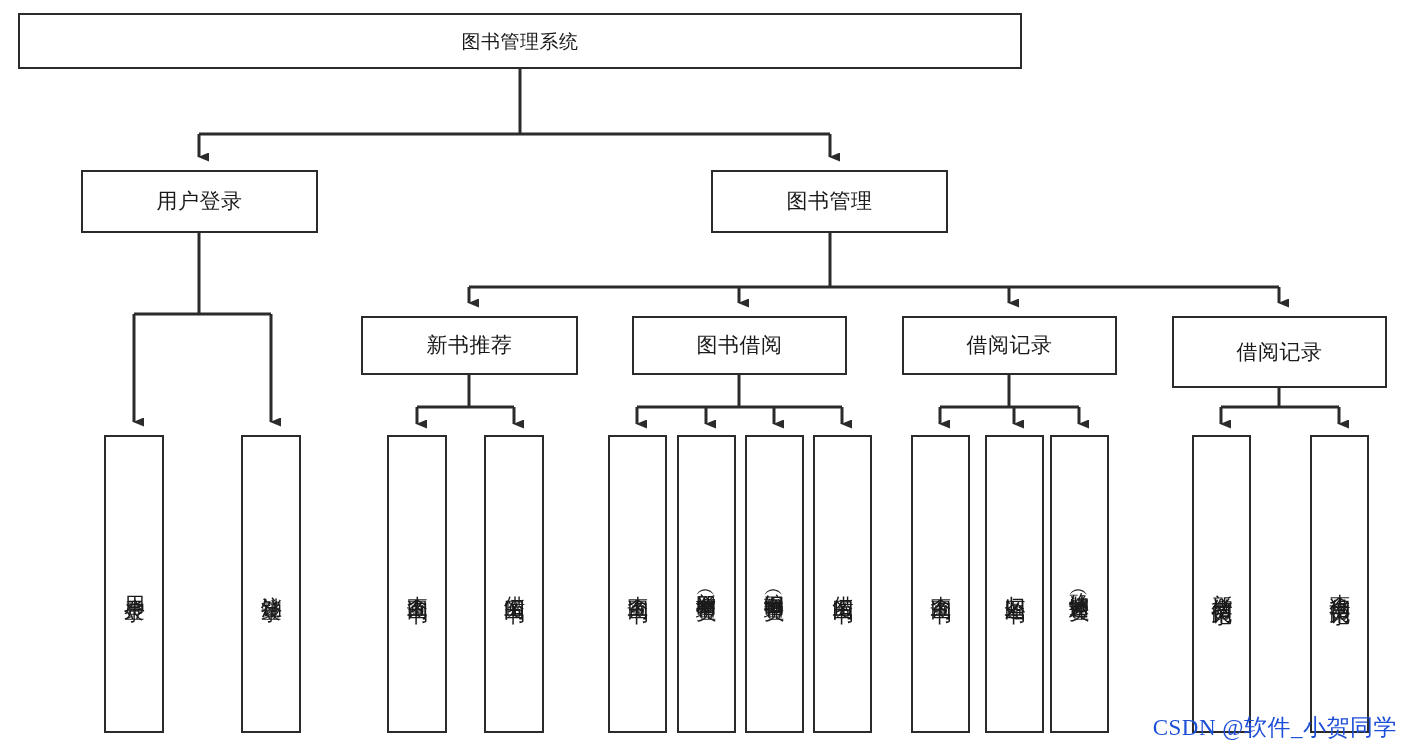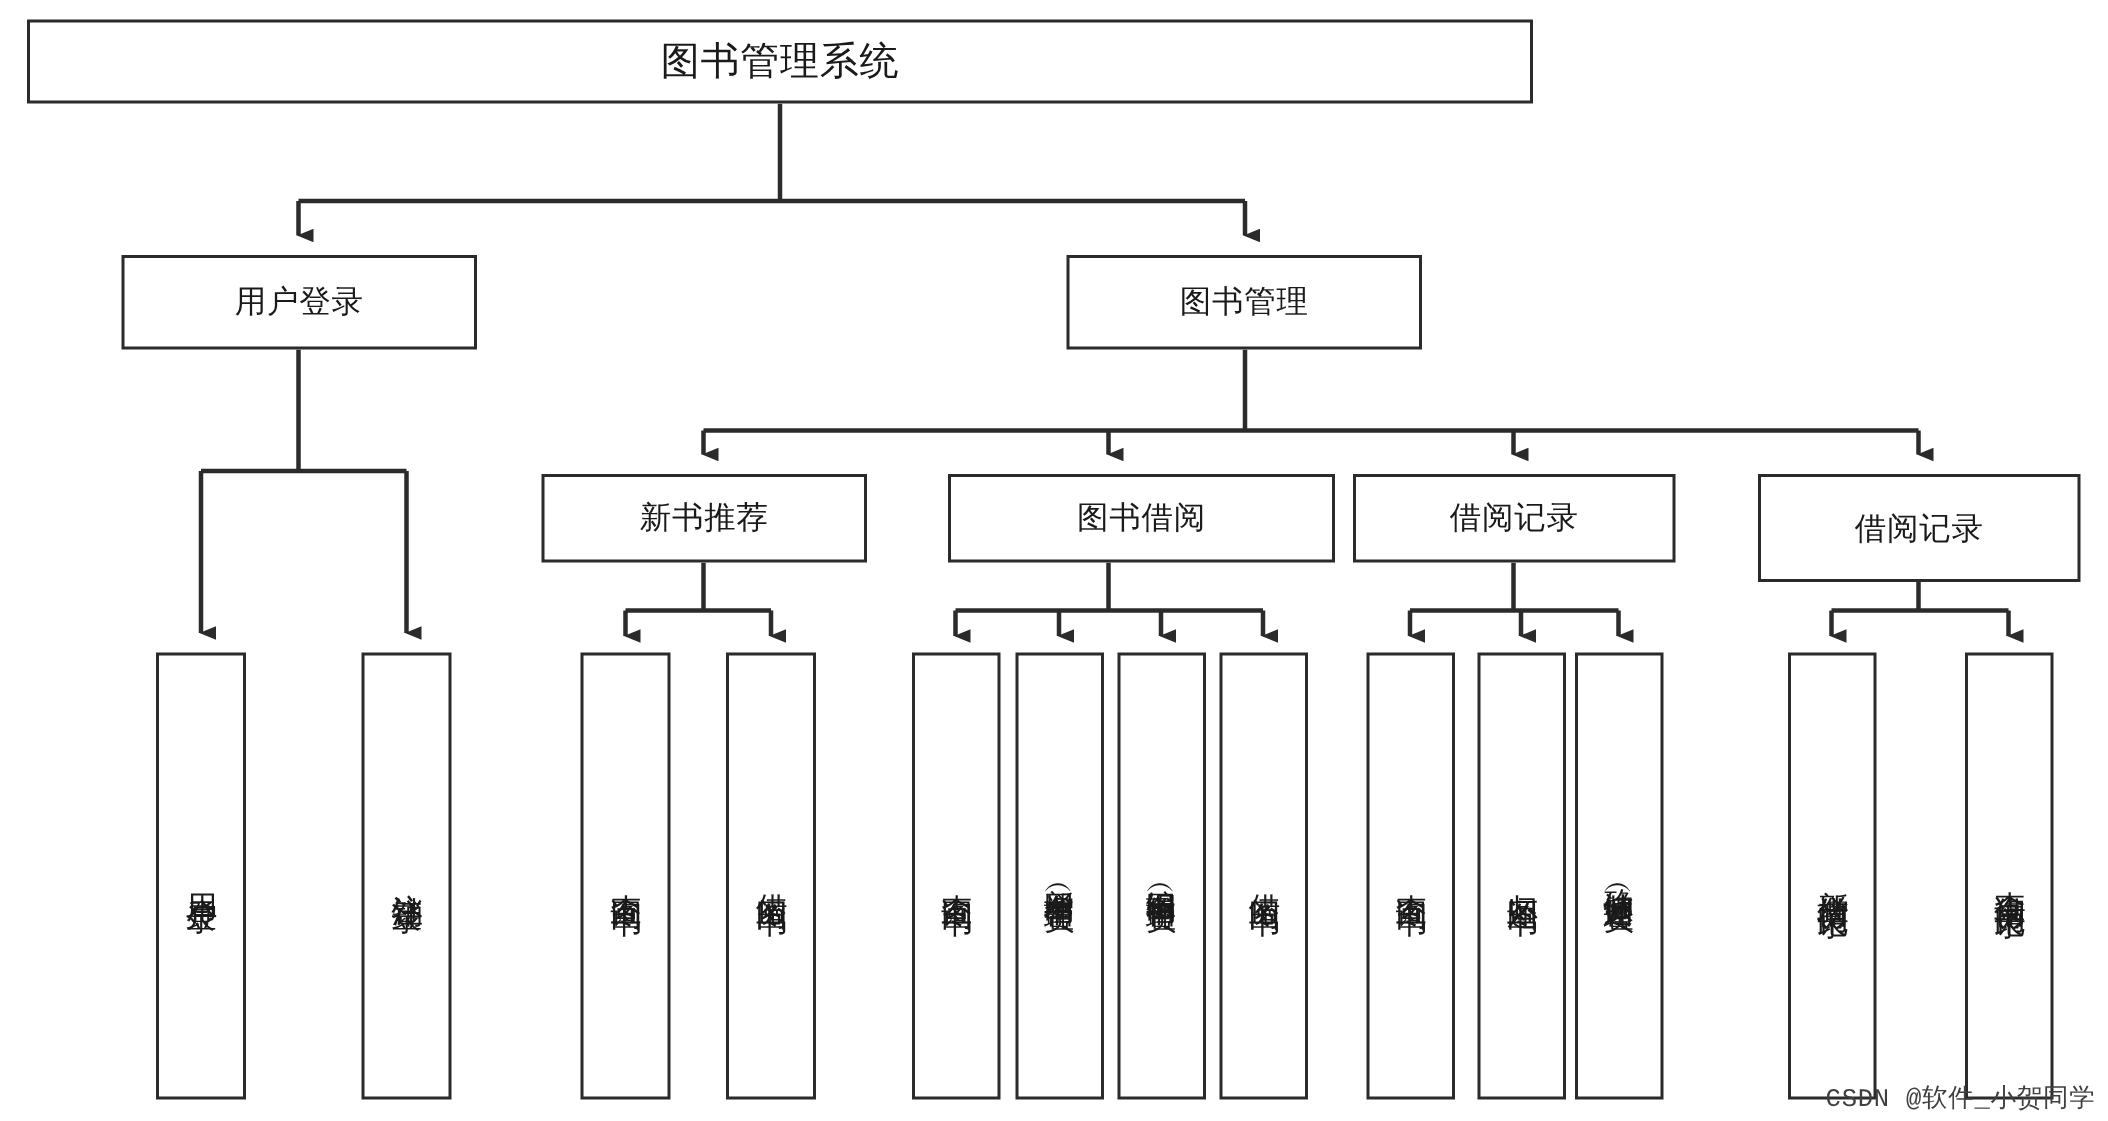--- a/index.html
+++ b/index.html
@@ -48,7 +48,7 @@
     font-size: 21px;
   }
   .node.root .node-label {
-    font-size: 26px;
+    font-size: 19px;
   }
   
   .node.vert {

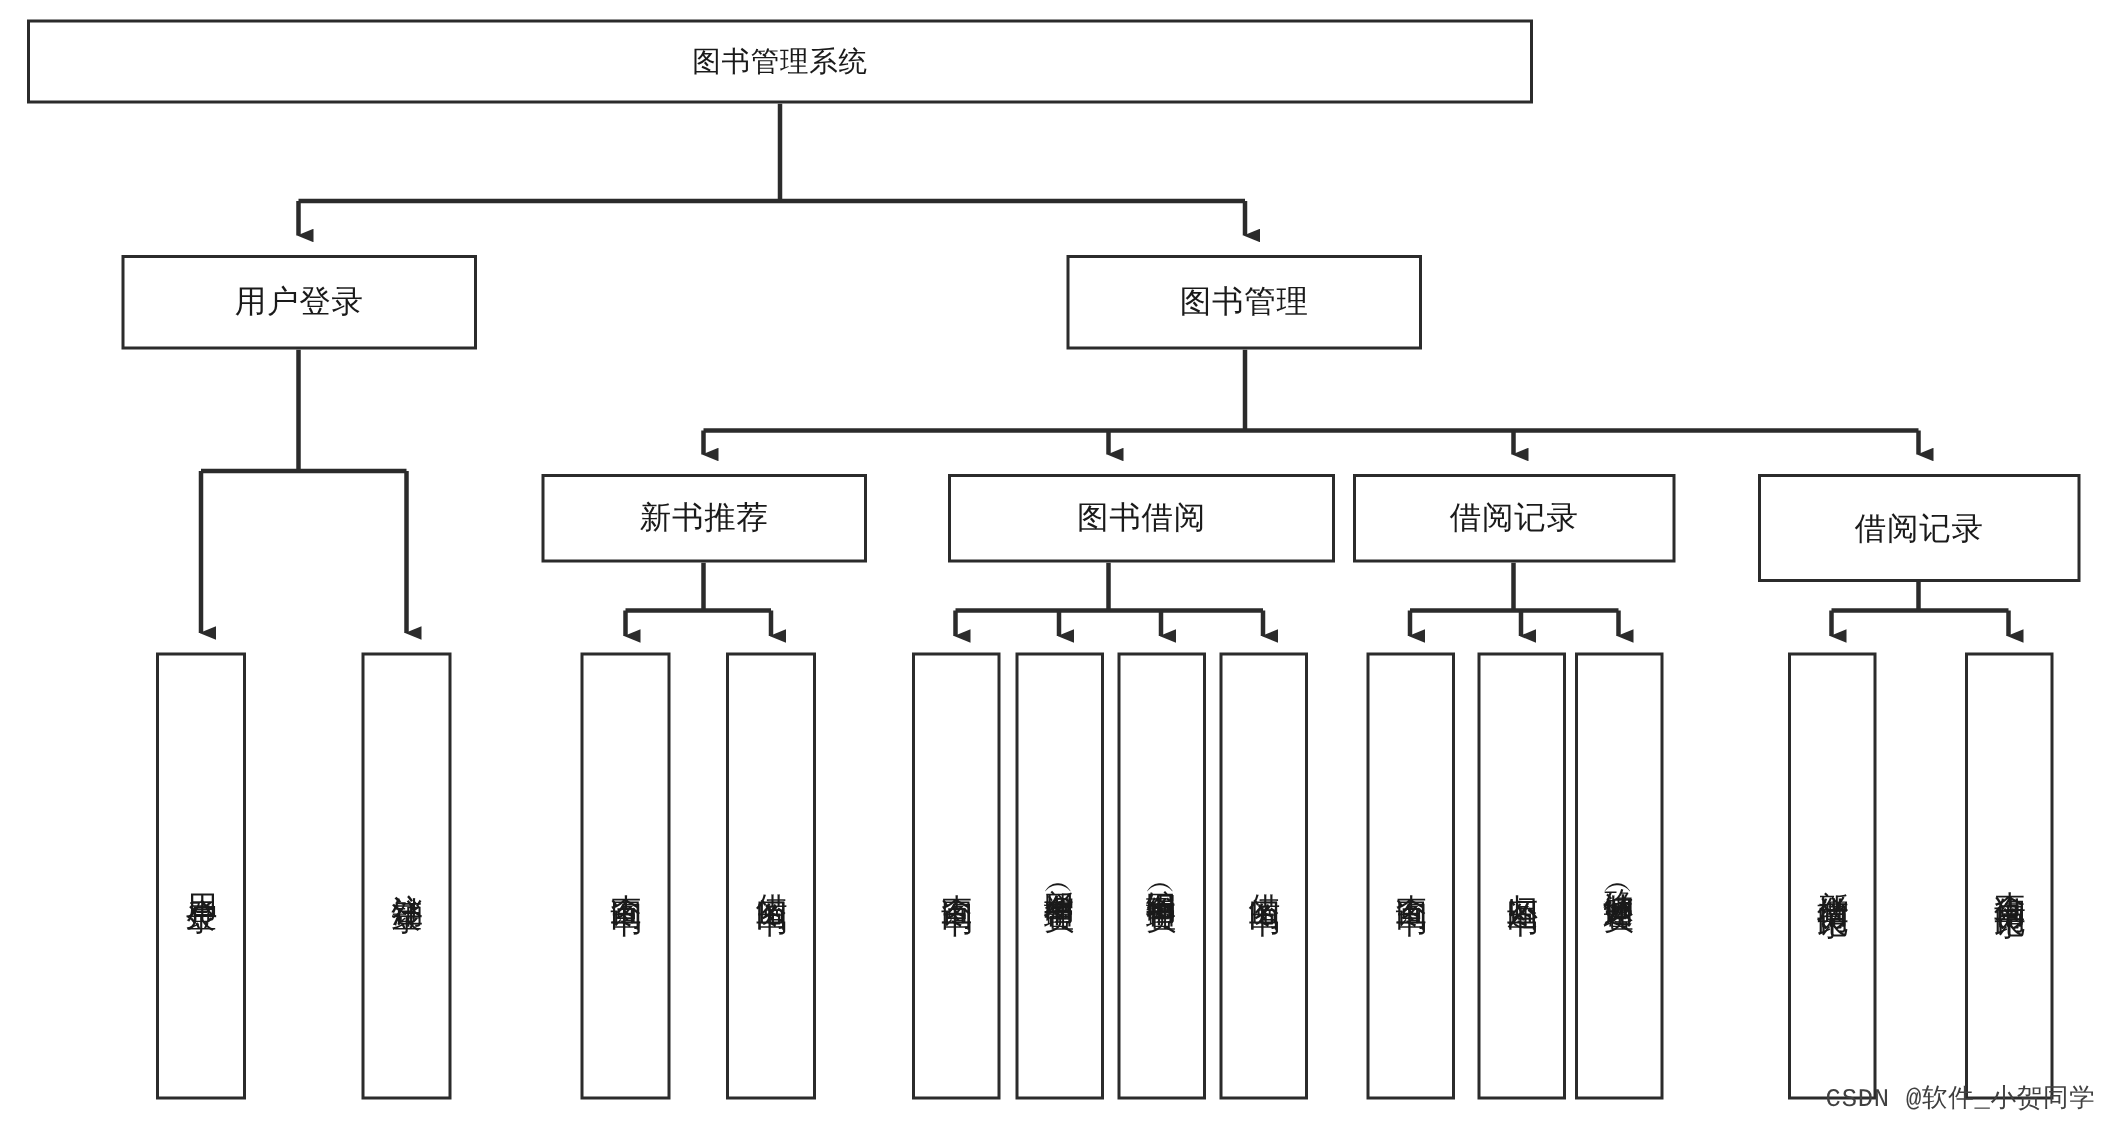--- a/index.html
+++ b/index.html
@@ -163,7 +163,7 @@
   <div class="node horiz" style="left: 361px; top: 316px; width: 217px; height: 59px;">
     <span class="node-label">新书推荐</span>
   </div>
-  <div class="node horiz" style="left: 632px; top: 316px; width: 258px; height: 59px;">
+  <div class="node horiz" style="left: 632px; top: 316px; width: 215px; height: 59px;">
     <span class="node-label">图书借阅</span>
   </div>
   <div class="node horiz" style="left: 902px; top: 316px; width: 215px; height: 59px;">

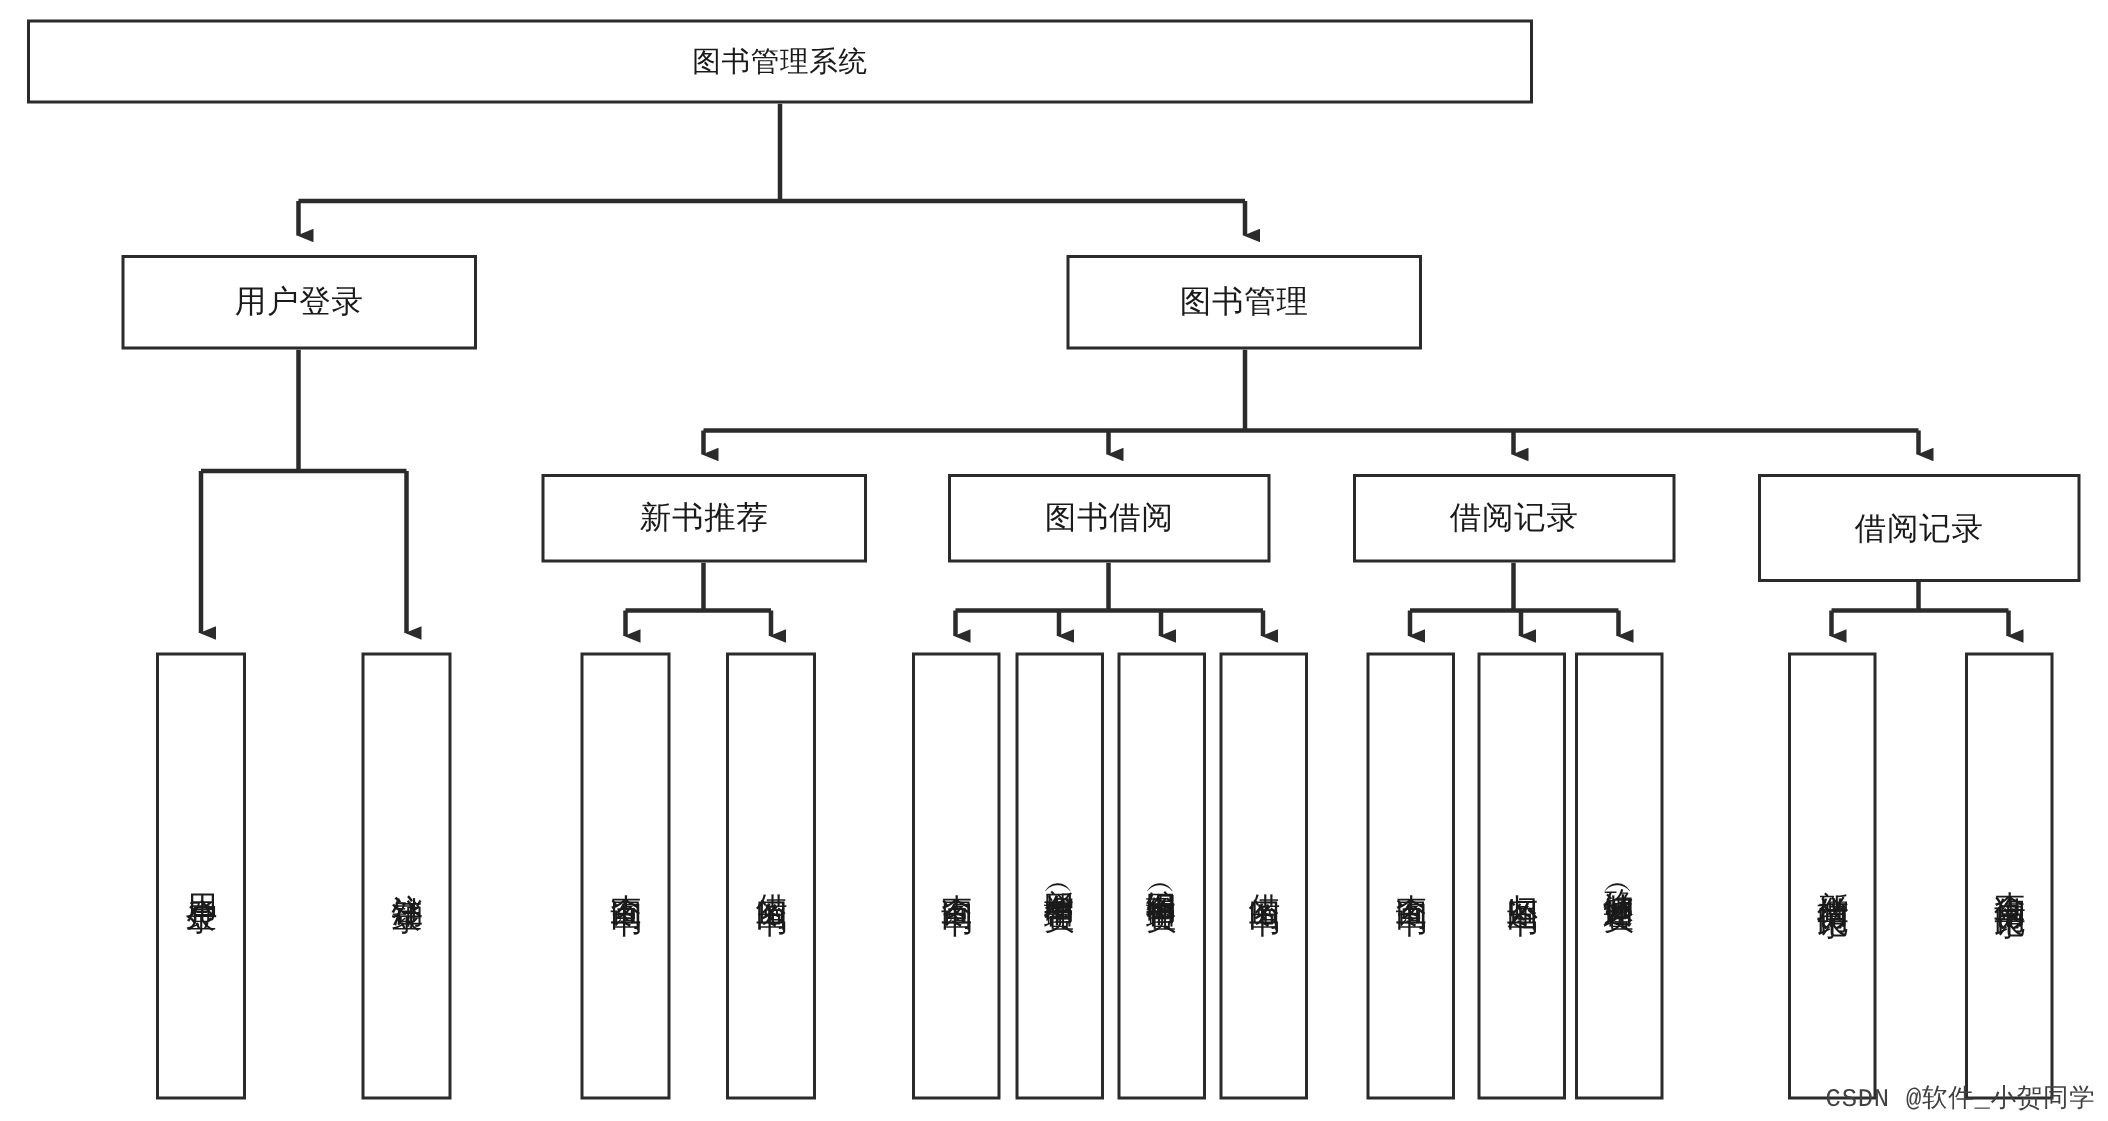--- a/index.html
+++ b/index.html
@@ -71,12 +71,12 @@
     position: absolute;
     right: 8px;
     bottom: 4px;
-    font-size: 17px;
-    color: #404040;
+    font-size: 23px;
+    color: #1d4ed8;
     letter-spacing: 0.5px;
     z-index: 3;
     white-space: nowrap;
-    font-family: Liberation Mono, monospace;
+    font-family: Liberation Serif, serif;
   }
 </style>
 </head>

